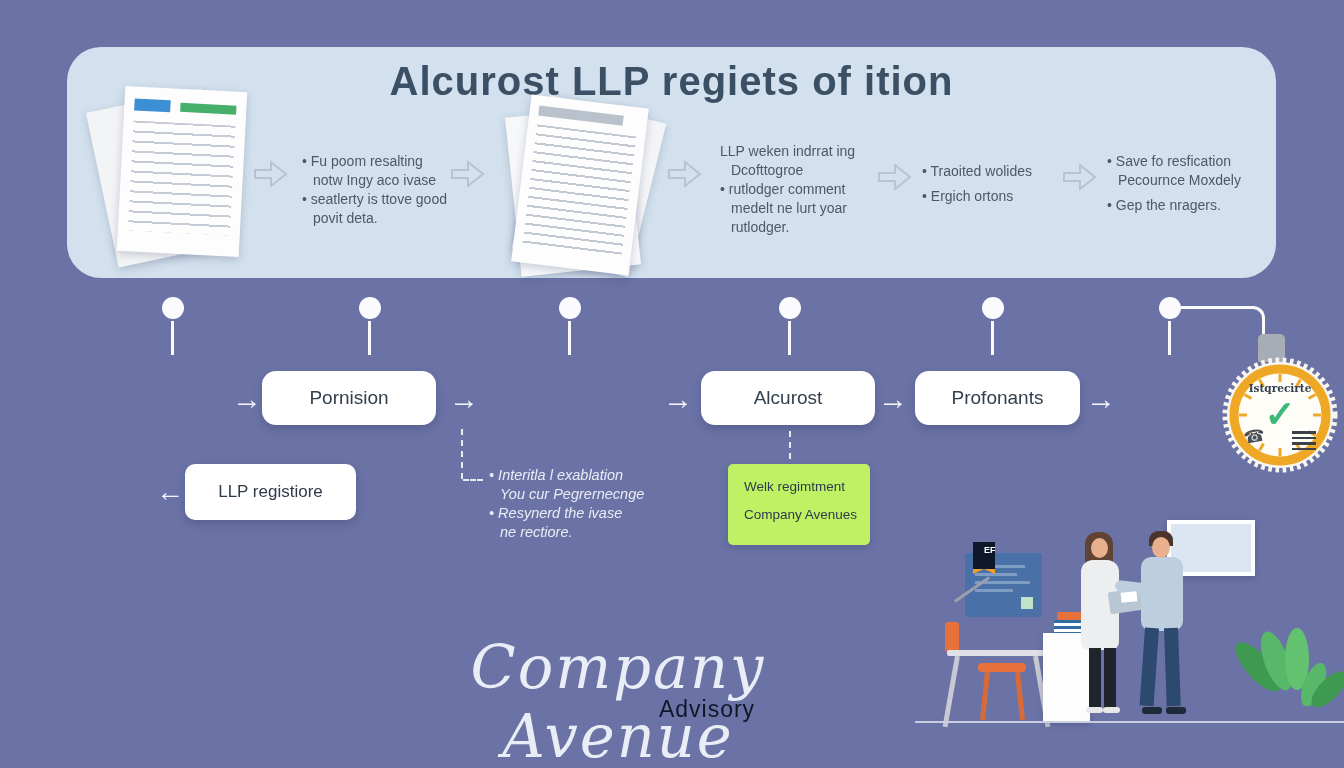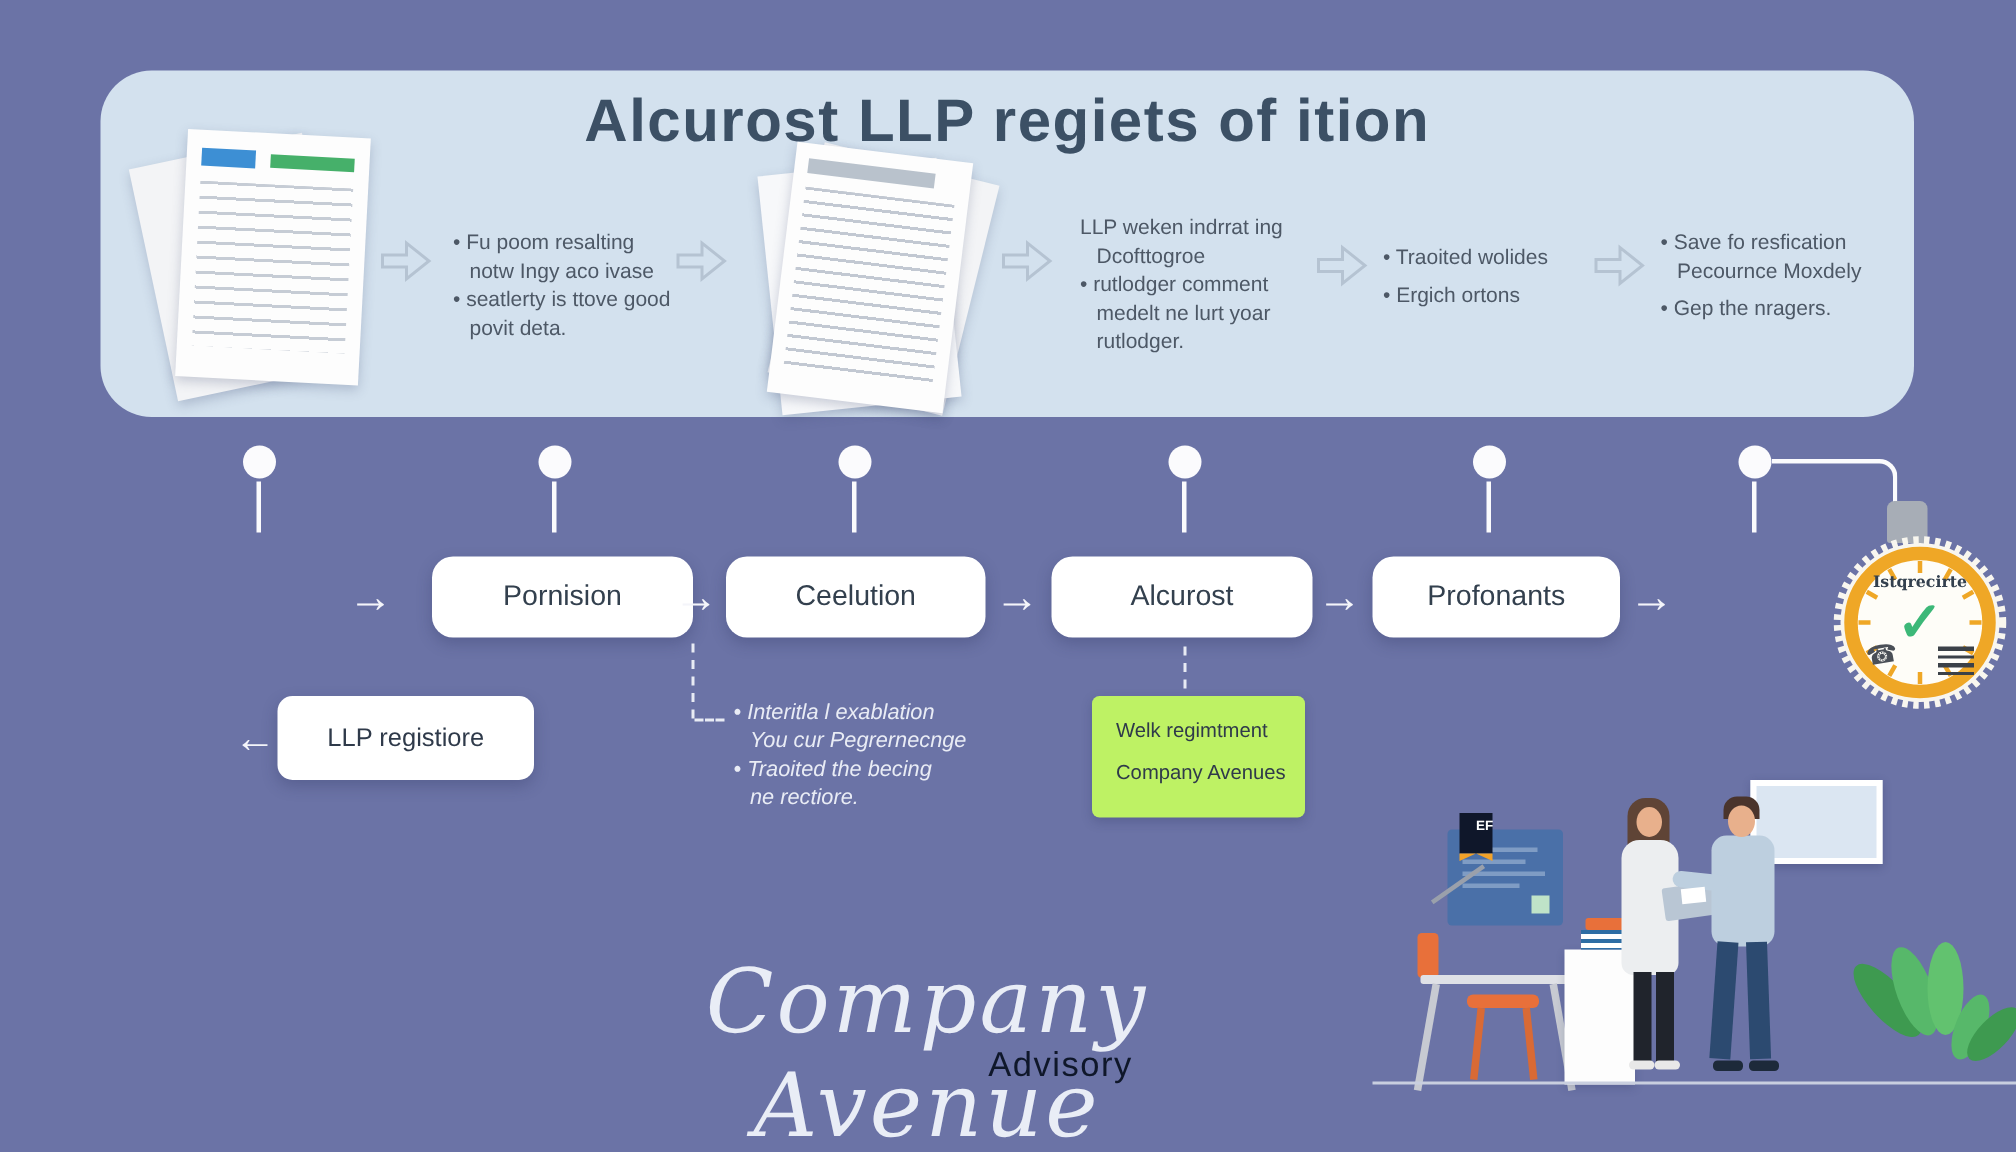--- a/index.html
+++ b/index.html
@@ -215,7 +215,7 @@
   <div class="clasp"></div>
 
   <span class="warrow" style="left:232px;top:384px;">→</span>
-  <div class="step-box" style="left:288px;width:174px;">
+  <div class="step-box" style="left:262px;width:174px;">
     <span>Pornision</span>
   </div>
   <span class="warrow" style="left:449px;top:384px;">→</span>

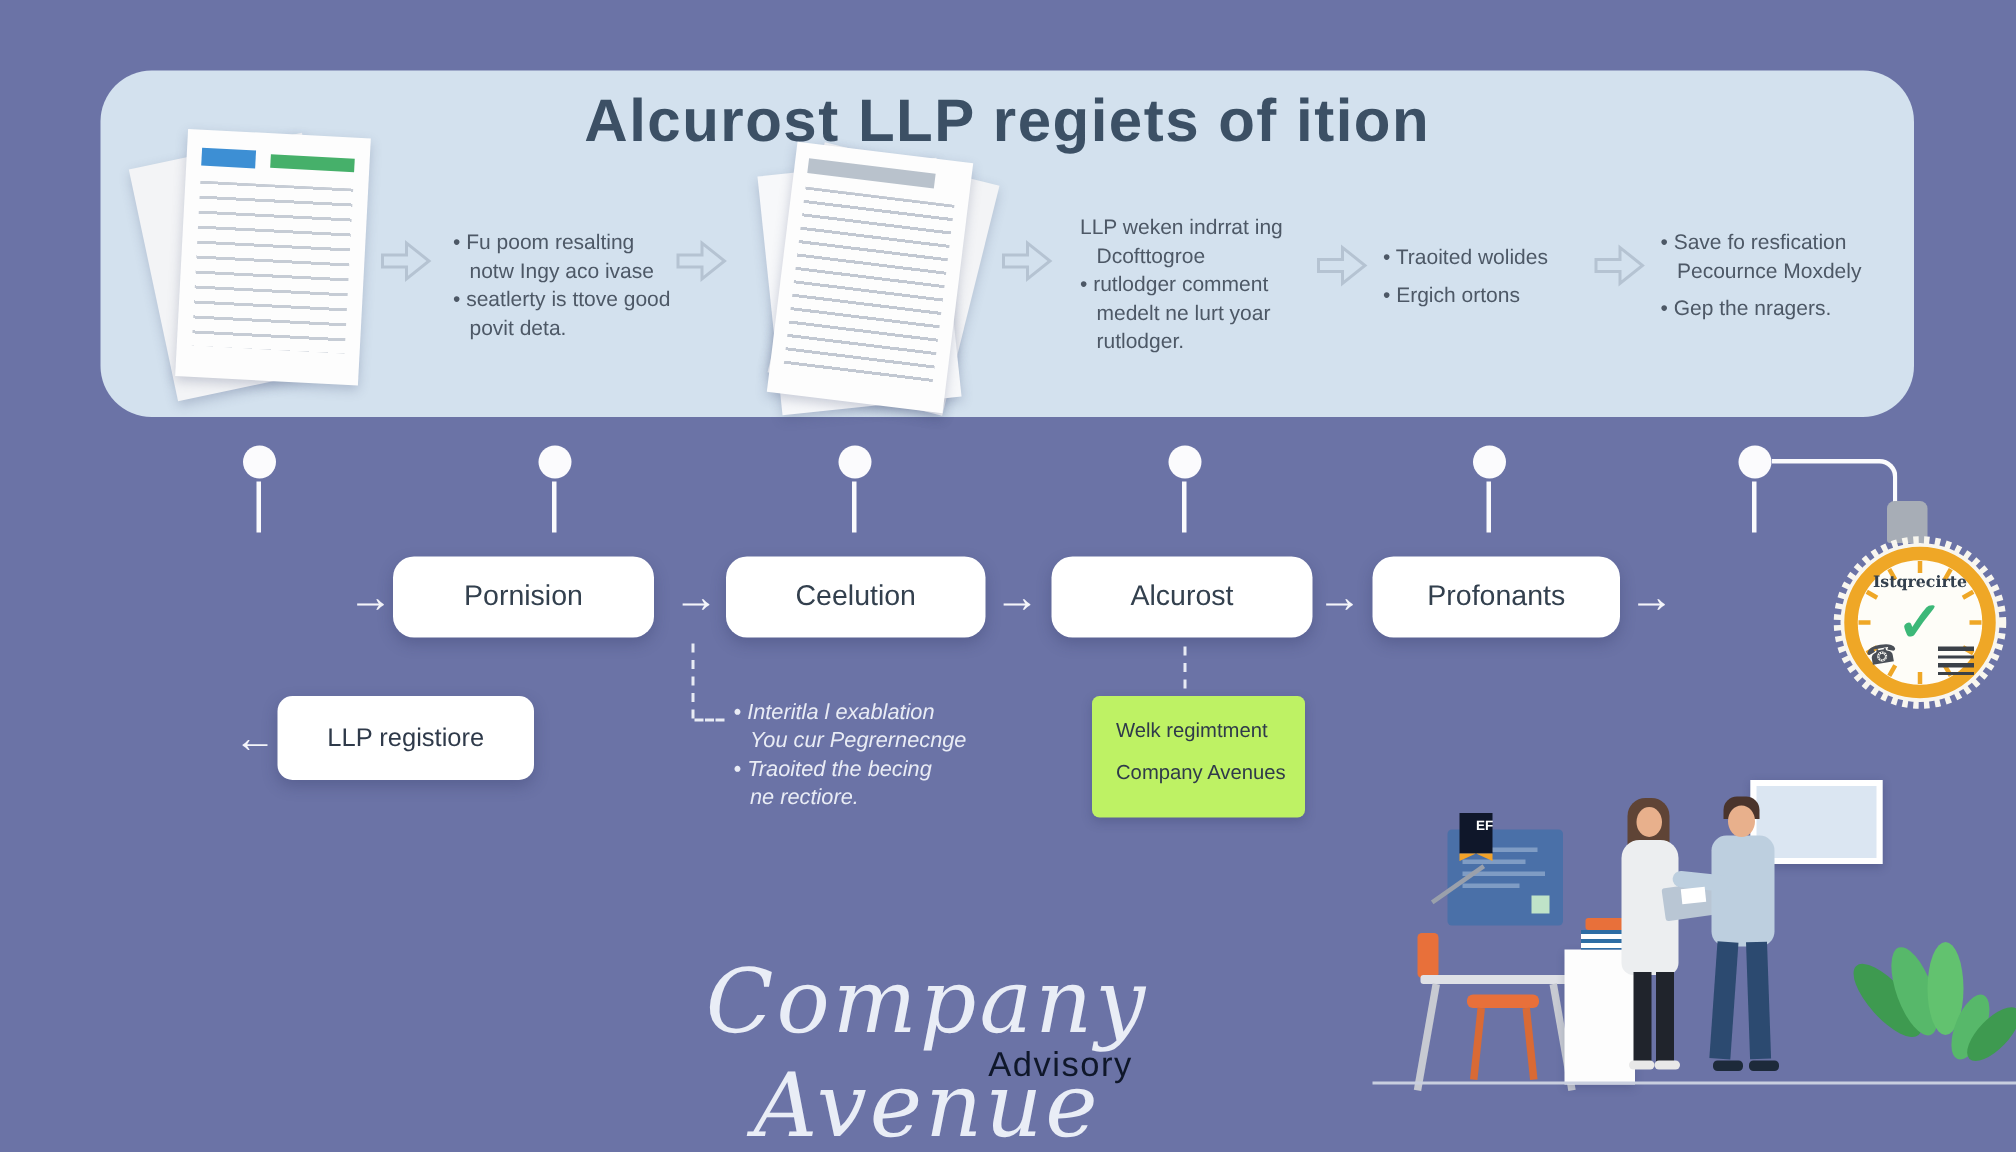--- a/index.html
+++ b/index.html
@@ -219,9 +219,6 @@
     <span>Pornision</span>
   </div>
   <span class="warrow" style="left:449px;top:384px;">→</span>
-  <div class="step-box" style="left:484px;width:173px;">
-    <span>Ceelution</span>
-  </div>
   <span class="warrow" style="left:663px;top:384px;">→</span>
   <div class="step-box" style="left:701px;width:174px;">
     <span>Alcurost</span>

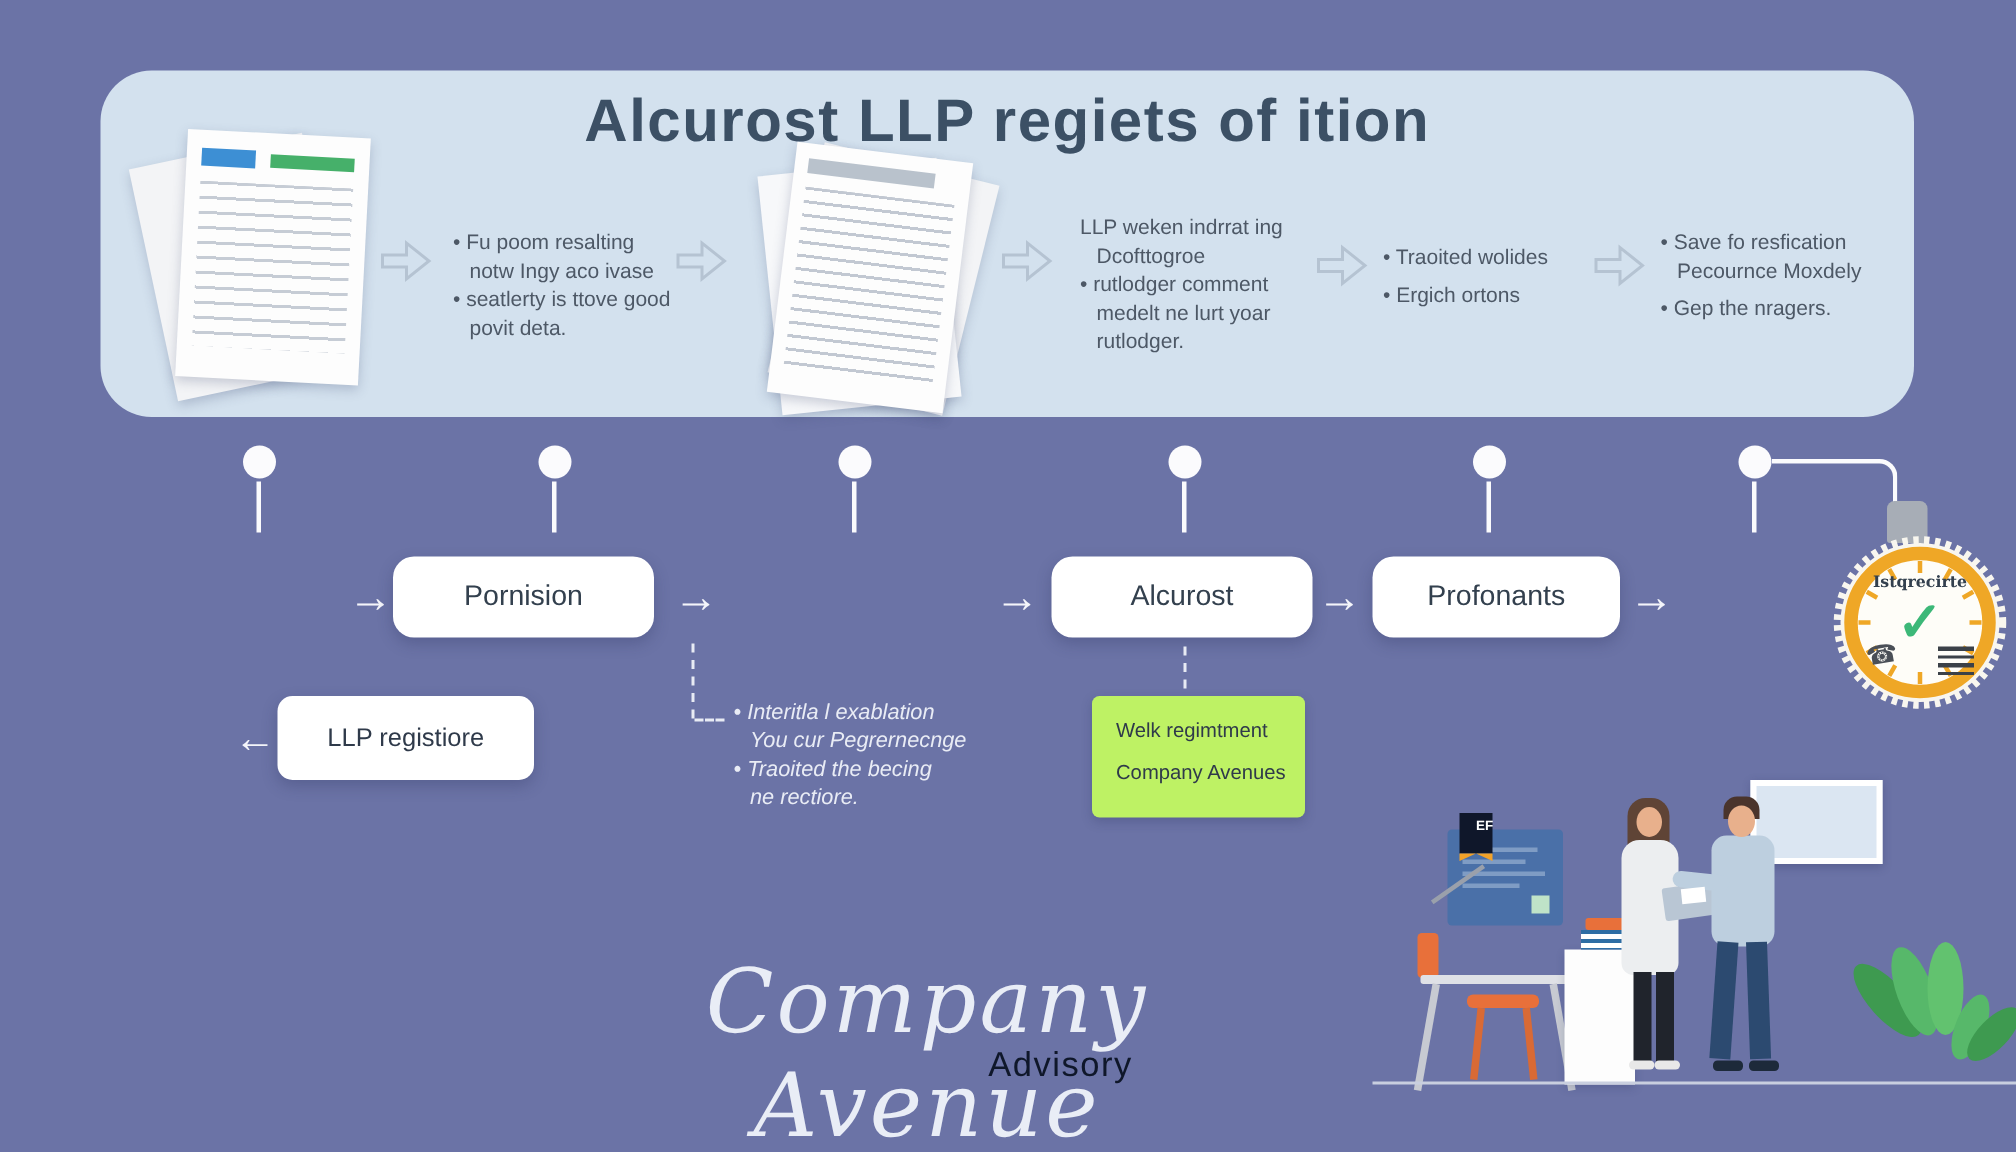--- a/index.html
+++ b/index.html
@@ -241,7 +241,7 @@
   <div class="notes">
     <span class="ln">• Interitla l exablation</span>
     <span class="ln indent">You cur Pegrernecnge</span>
-    <span class="ln">• Traoited the becing</span>
+    <span class="ln">• Resynerd the ivase</span>
     <span class="ln indent">ne rectiore.</span>
   </div>
 

